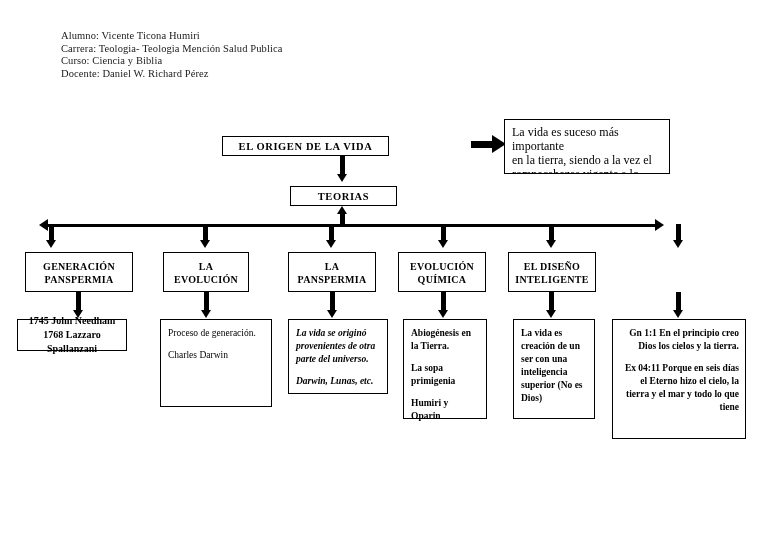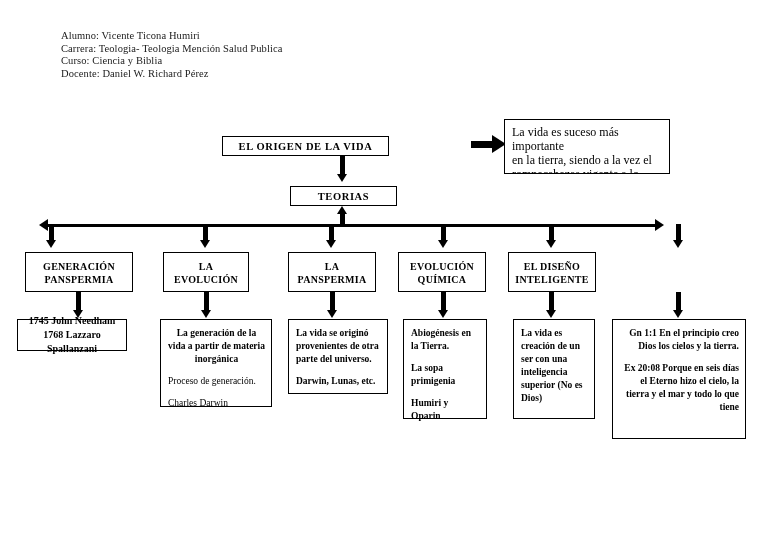--- a/index.html
+++ b/index.html
@@ -250,7 +250,6 @@
   <div class="arrow-down" style="left:201px; top:310px;"></div>
 
   <div class="box detail-box" style="left:160px; top:319px; width:112px; height:88px;">
-    <p class="b center">La generación de la vida a partir de materia inorgánica</p>
     <p>Proceso de generación.</p>
     <p>Charles Darwin</p>
   </div>

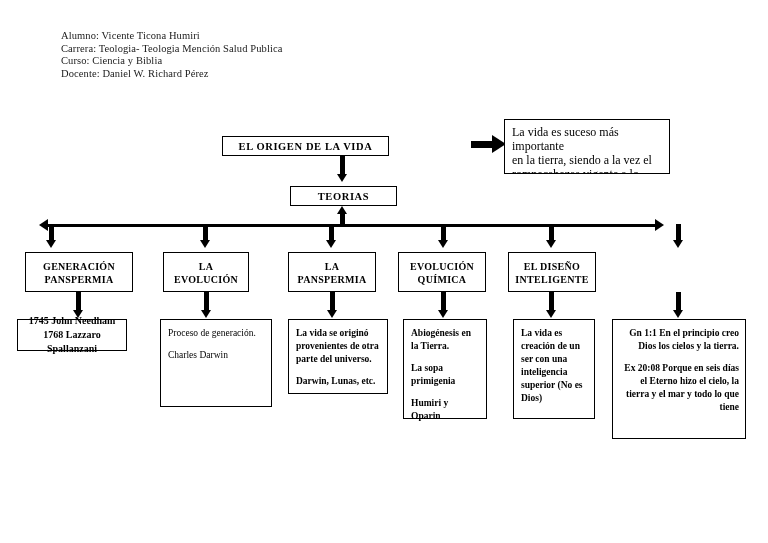--- a/index.html
+++ b/index.html
@@ -263,7 +263,7 @@
   <div class="vline" style="left:330px; top:292px; width:5px; height:20px;"></div>
   <div class="arrow-down" style="left:327px; top:310px;"></div>
 
-  <div class="box detail-box" style="left:288px; top:319px; width:100px; height:75px;">
+  <div class="box detail-box" style="left:288px; top:319px; width:100px; height:75px;font-style:italic;">
     <p class="b">La vida se originó provenientes de otra parte del universo.</p>
     <p class="b">Darwin, Lunas, etc.</p>
   </div>

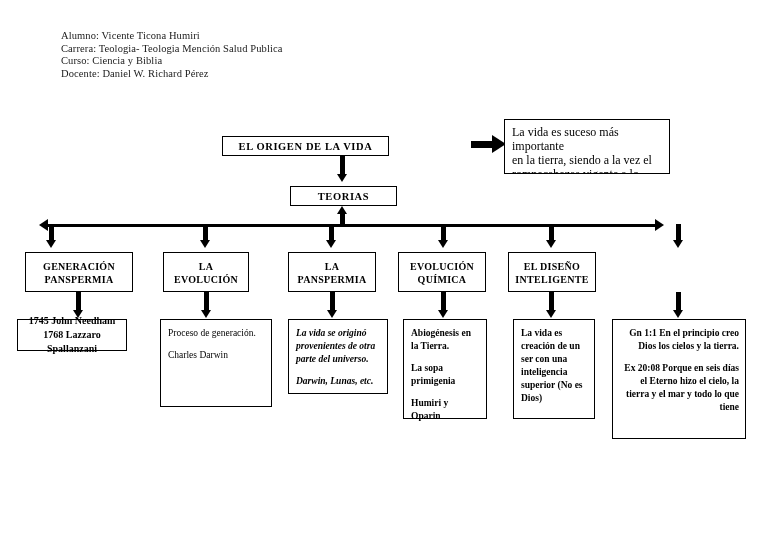--- a/index.html
+++ b/index.html
@@ -301,7 +301,7 @@
 
   <div class="box detail-box" style="left:612px; top:319px; width:134px; height:120px;text-align:right;">
     <p class="b">Gn 1:1 En el principio creo Dios los cielos y la tierra.</p>
-    <p class="b">Ex 20:08 Porque en seis días el Eterno hizo el cielo, la tierra y el mar y todo lo que tiene</p>
+    <p class="b">Ex 04:11 Porque en seis días el Eterno hizo el cielo, la tierra y el mar y todo lo que tiene</p>
   </div>
 
 </div>

